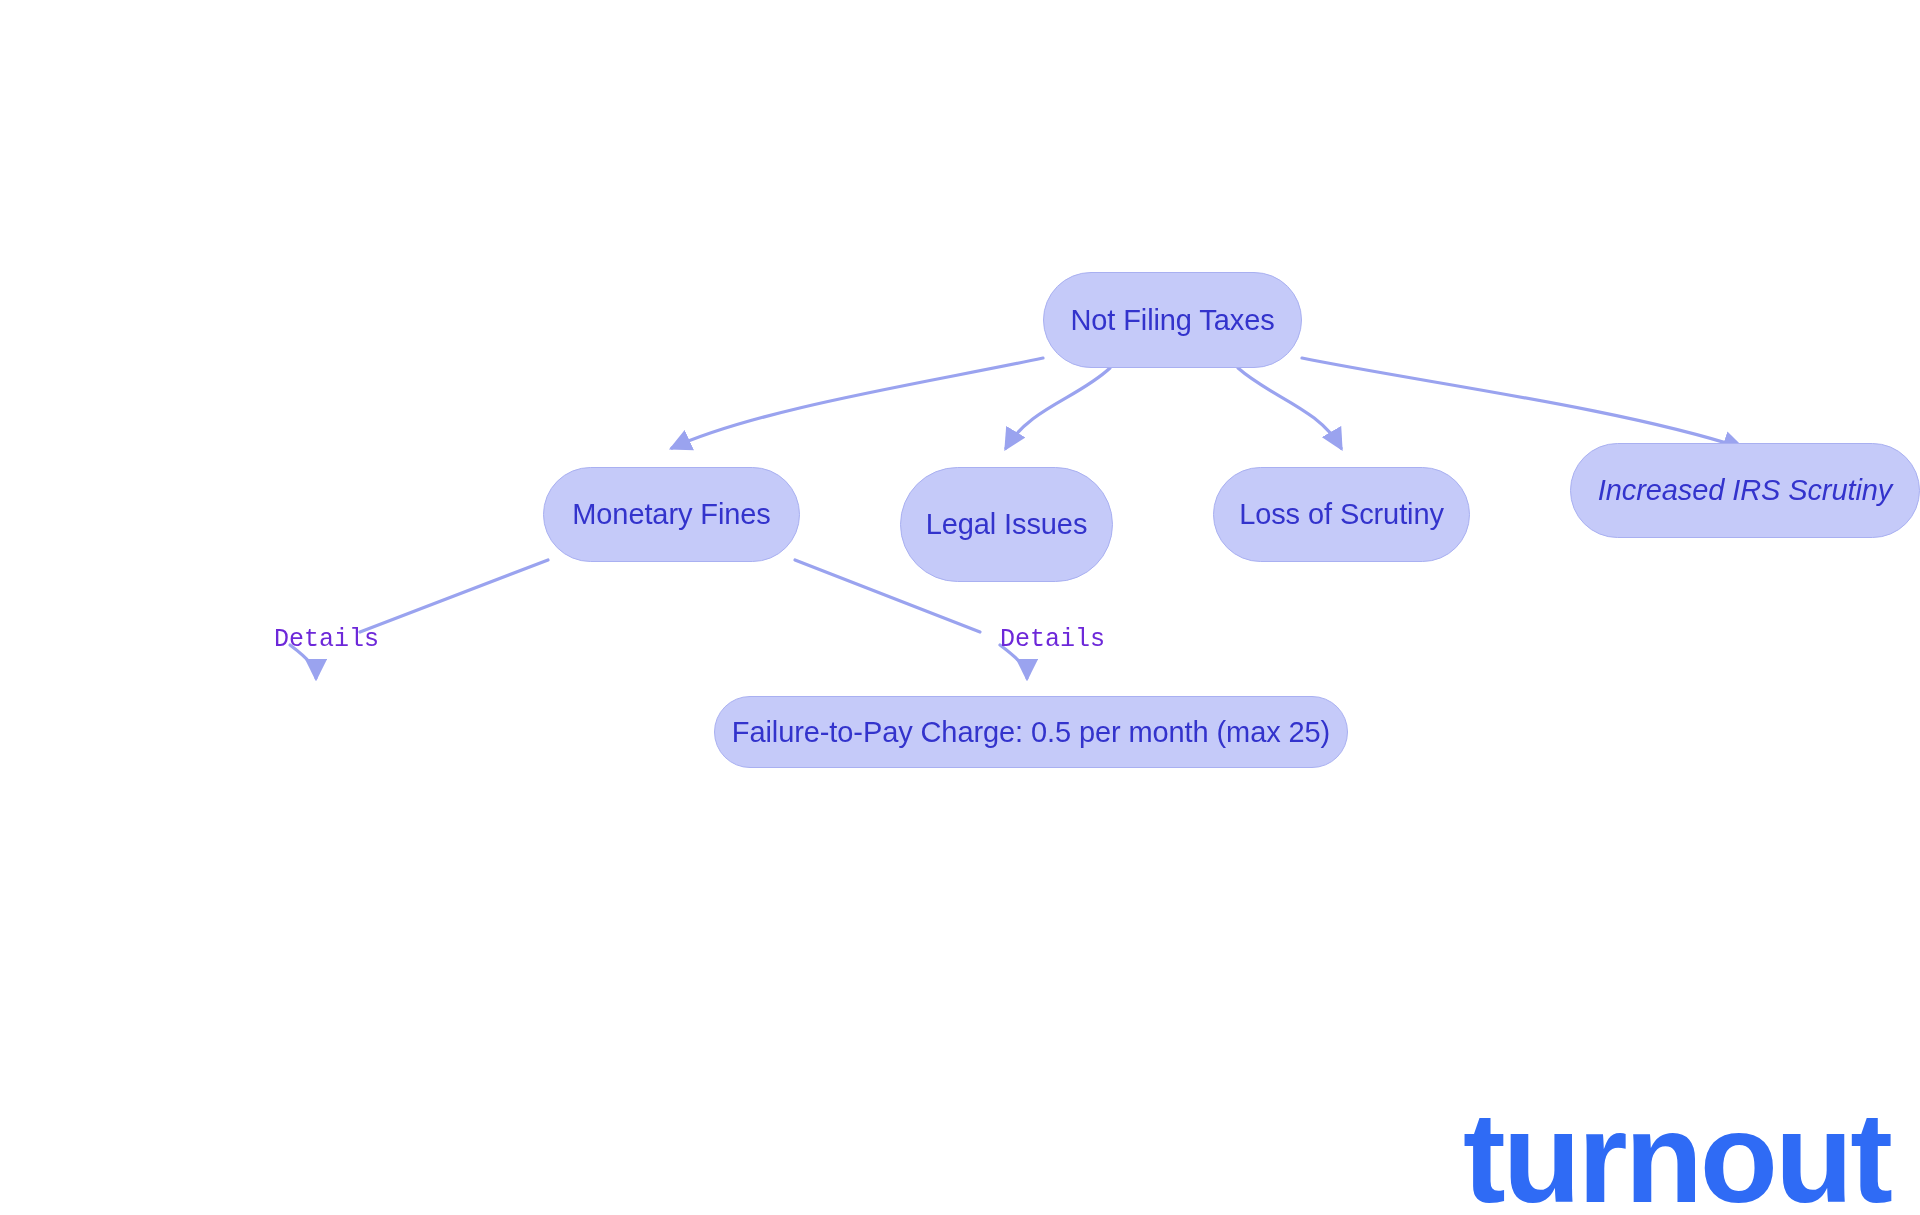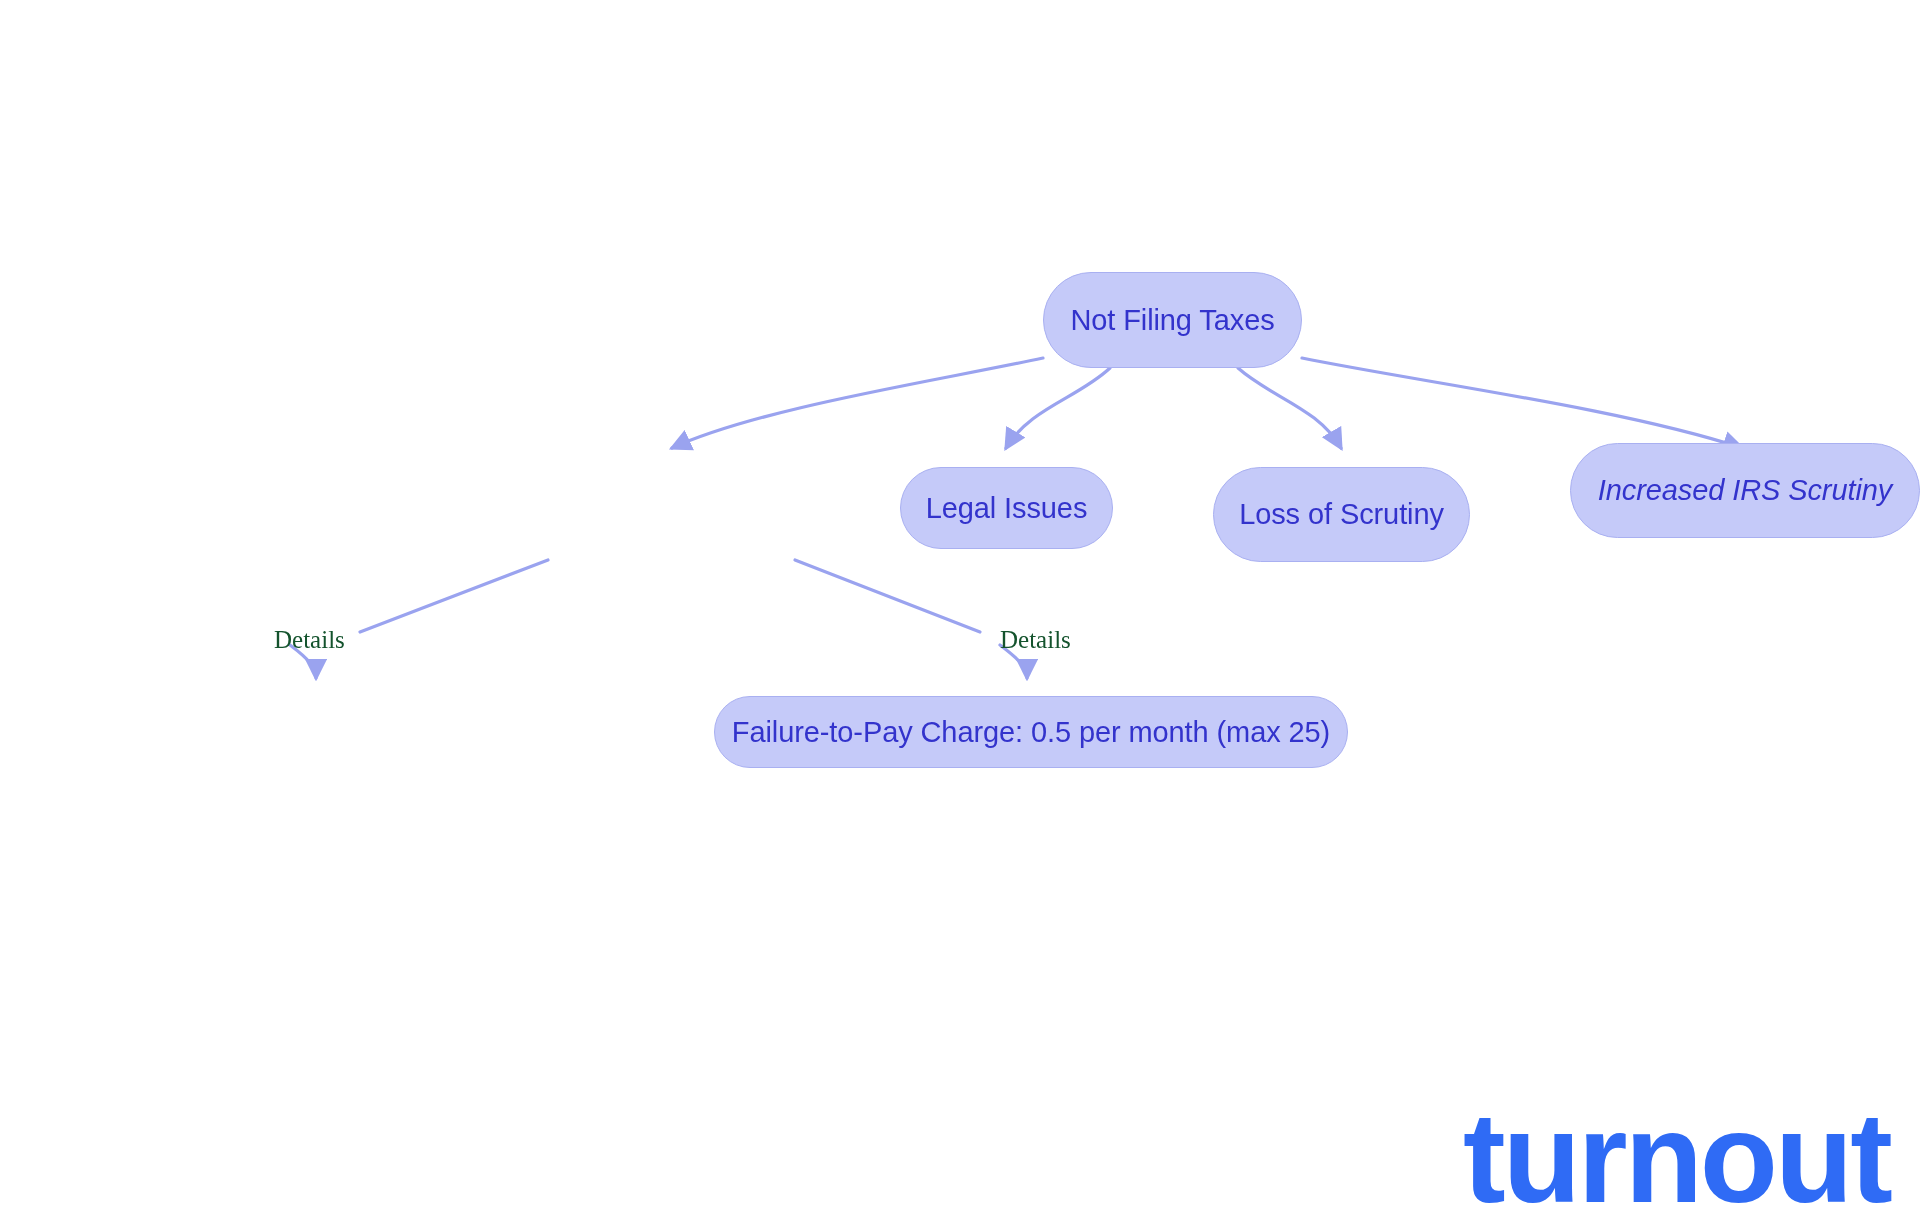--- a/index.html
+++ b/index.html
@@ -100,6 +100,9 @@
     <span class="node-label">Not Filing Taxes</span>
   </div>
 
+  <div class="node" style="left:543px; top:467px; width:257px; height:95px; font-size:29px;">
+    <span class="node-label">Monetary Fines</span>
+  </div>
 
   <div class="node" style="left:900px; top:467px; width:213px; height:82px; font-size:29px;">
     <span class="node-label">Legal Issues</span>

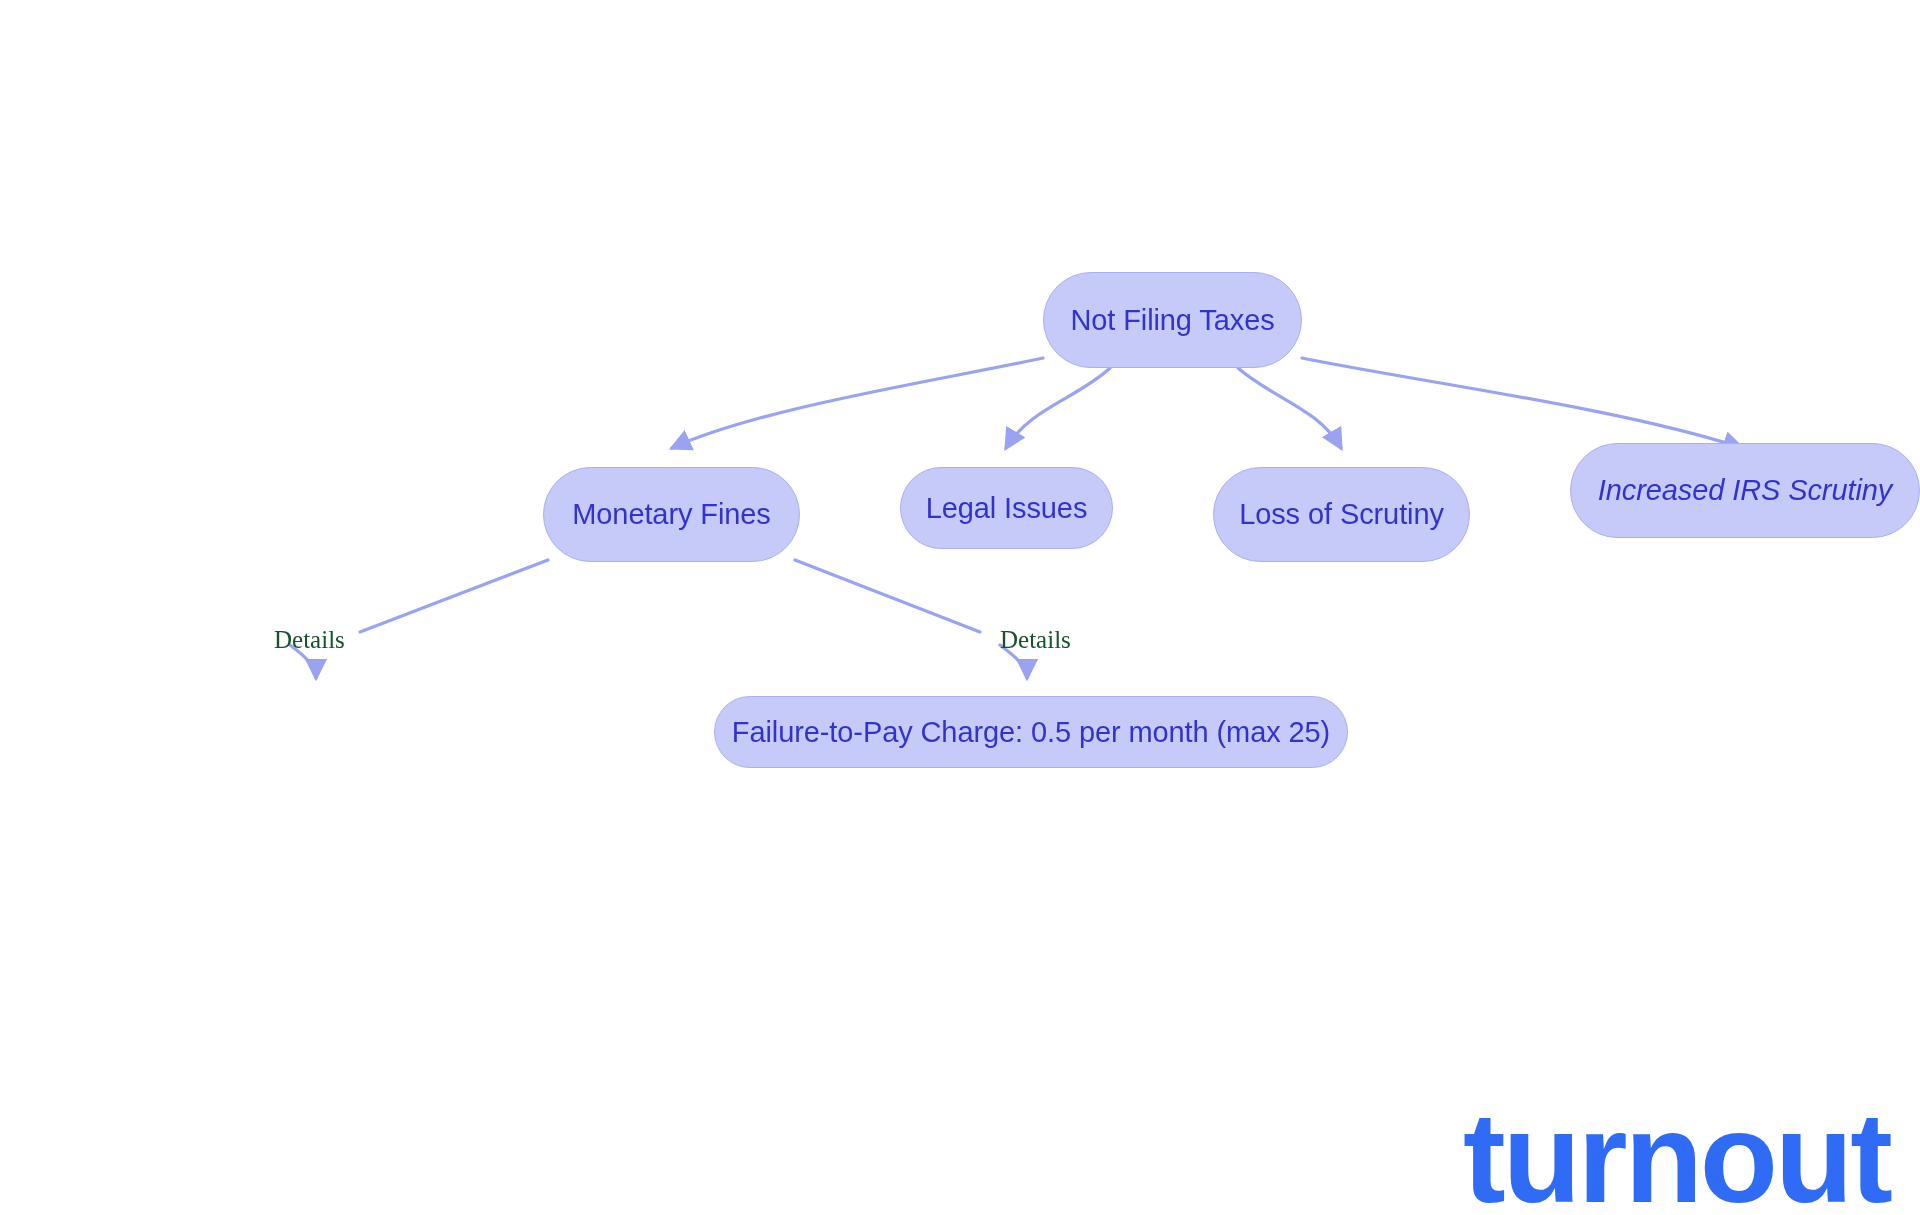--- a/index.html
+++ b/index.html
@@ -104,7 +104,7 @@
     <span class="node-label">Monetary Fines</span>
   </div>
 
-  <div class="node" style="left:900px; top:467px; width:213px; height:82px; font-size:29px;">
+  <div class="node" style="left:900px; top:467px; width:213px; height:115px; font-size:29px;">
     <span class="node-label">Legal Issues</span>
   </div>
 

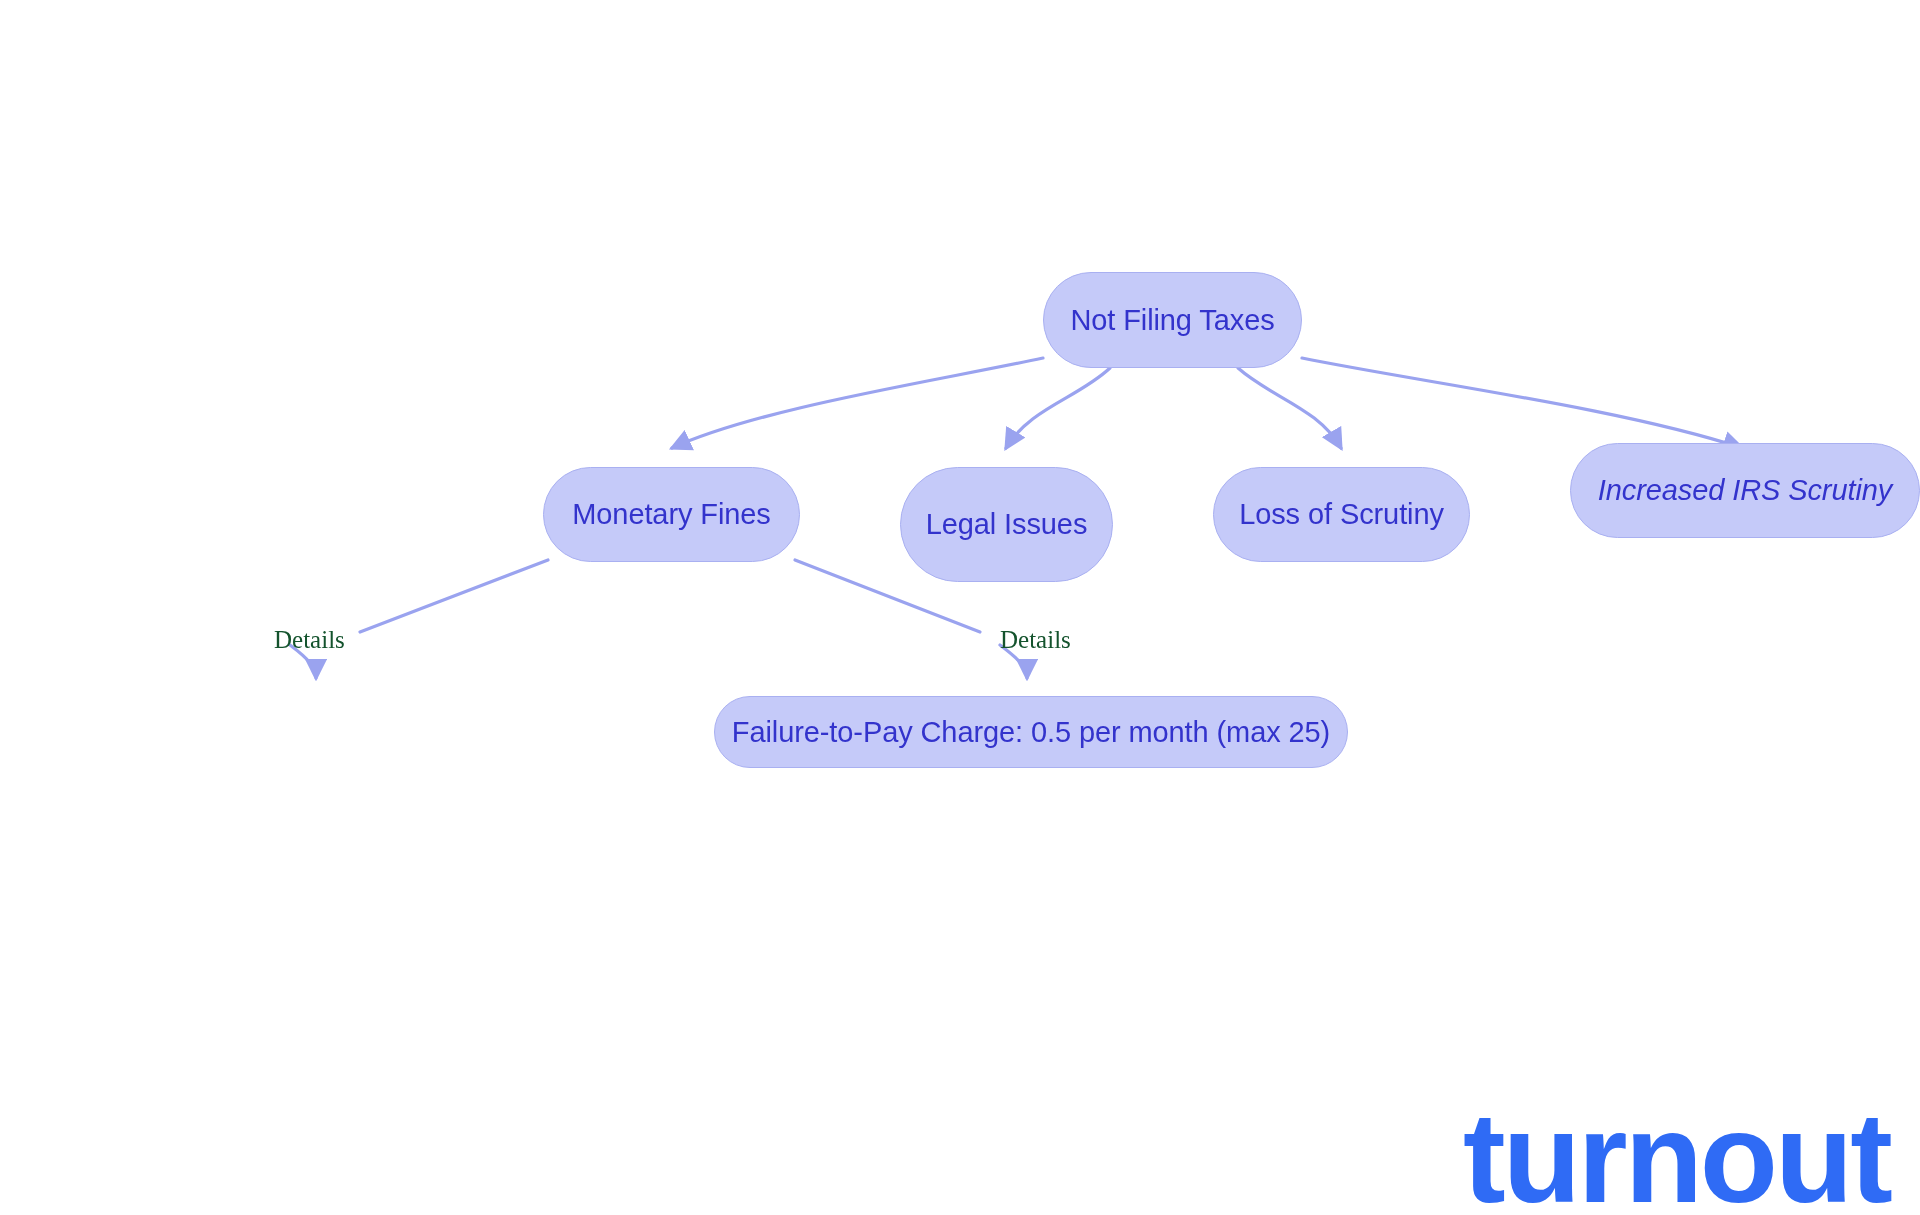--- a/index.html
+++ b/index.html
@@ -50,8 +50,8 @@
   }
   .edge-label {
     position: absolute;
-    color: #14532d;
-    font-family: Liberation Serif, serif;
+    color: #6d28d9;
+    font-family: Liberation Mono, monospace;
     font-size: 25px;
     line-height: 1;
     white-space: nowrap;

